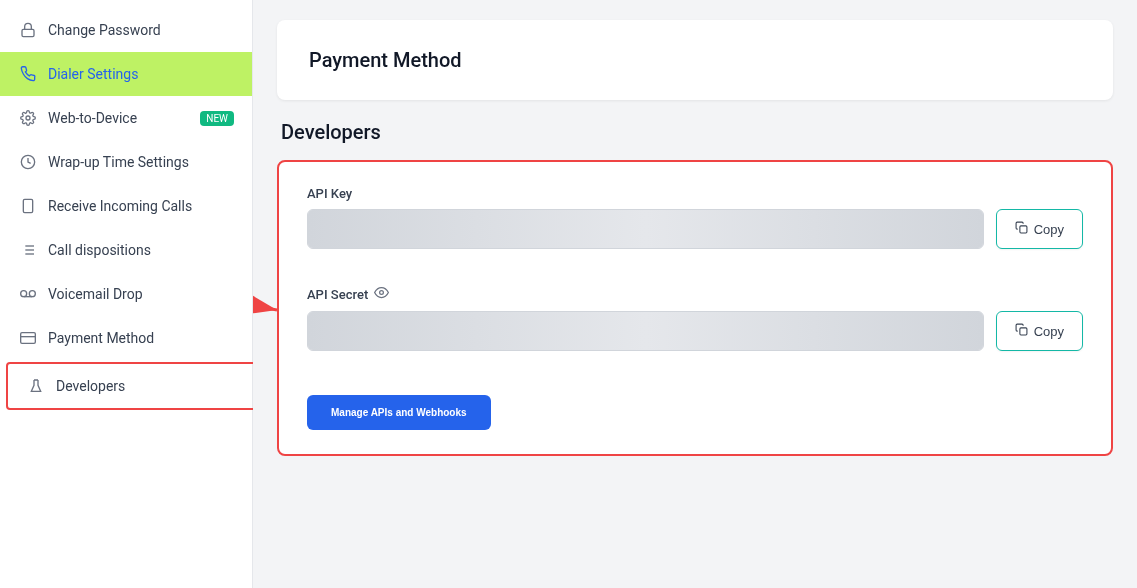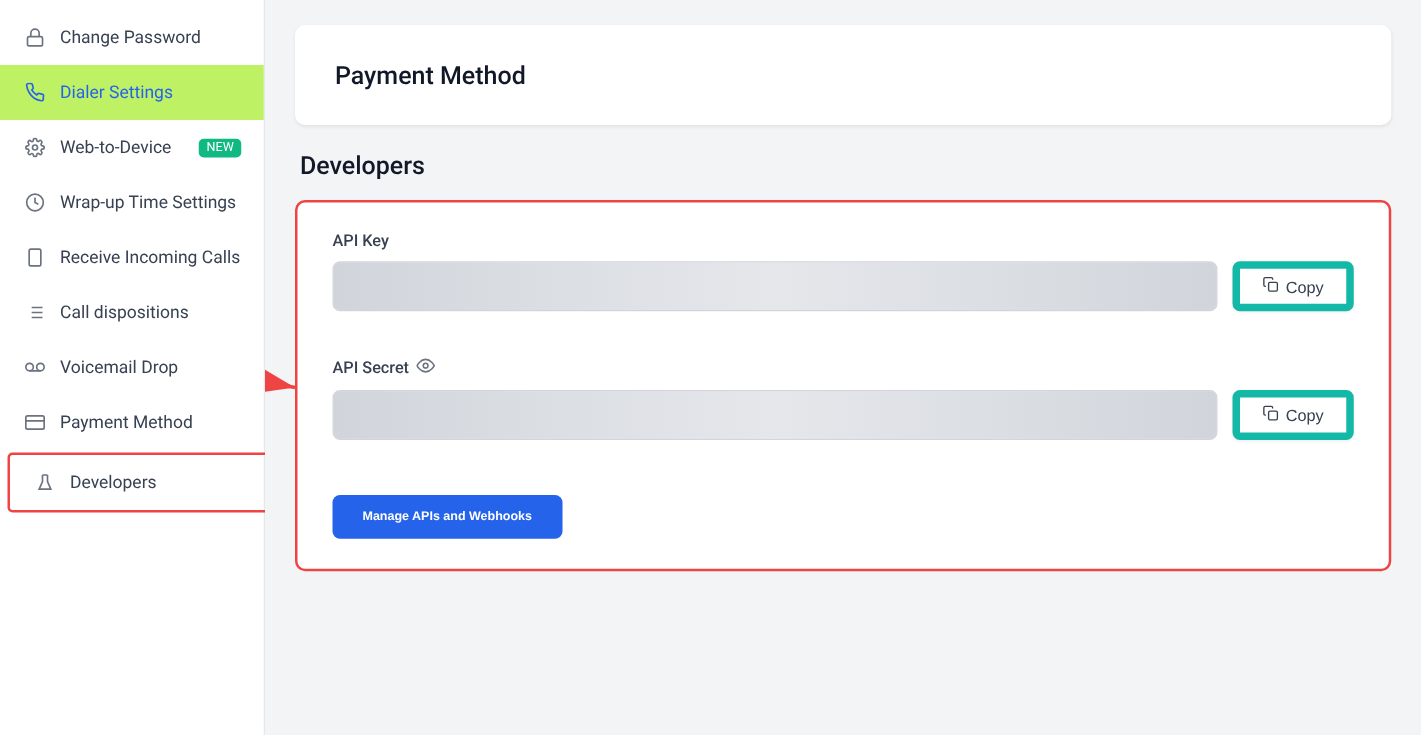--- a/index.html
+++ b/index.html
@@ -14,7 +14,7 @@
 
     
     .sidebar {
-      width: 212px;
+      width: 253px;
       background: #ffffff;
       border-right: 1px solid #e5e7eb;
       display: flex;

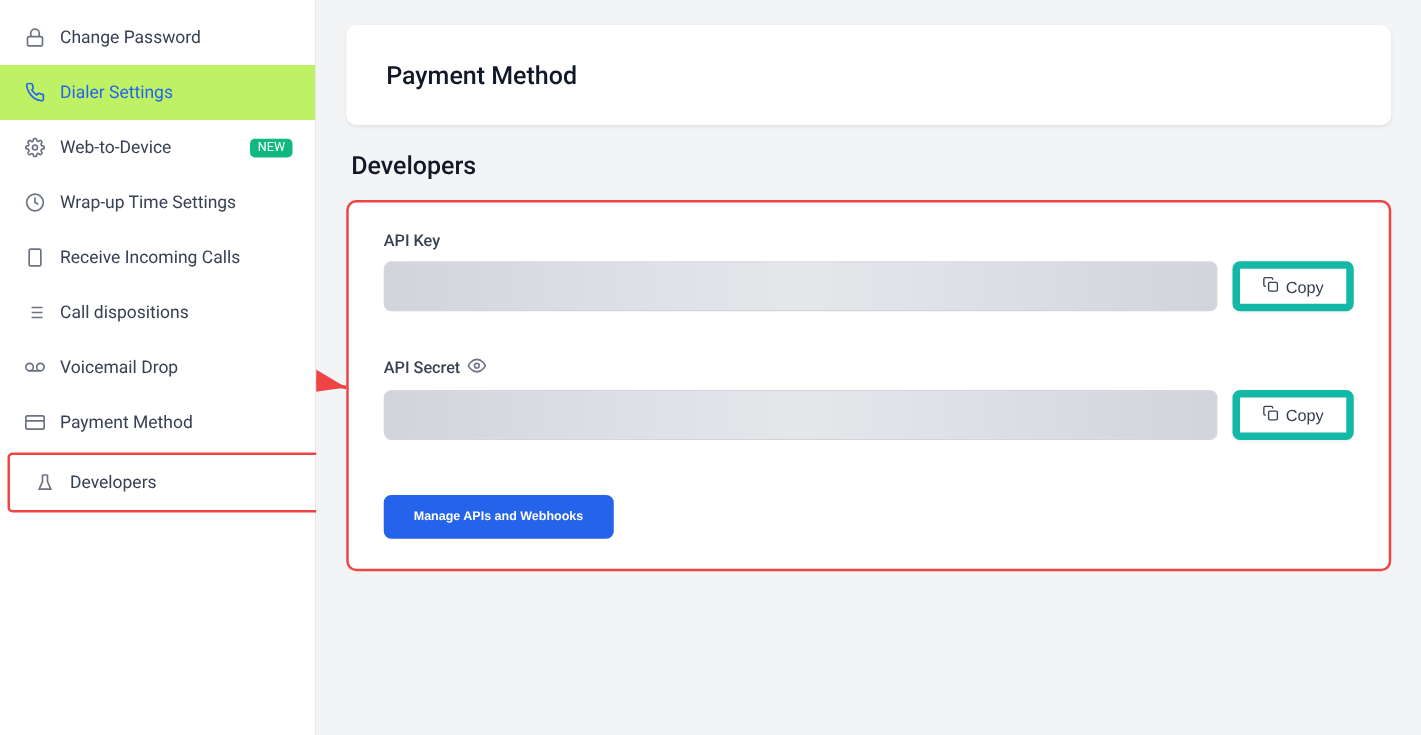--- a/index.html
+++ b/index.html
@@ -140,7 +140,7 @@
     .copy-btn {
       height: 40px;
       padding: 0 18px;
-      border: 6px solid #14b8a6;
+      border: 1px solid #14b8a6;
       border-radius: 6px;
       background: #ffffff;
       cursor: pointer;

